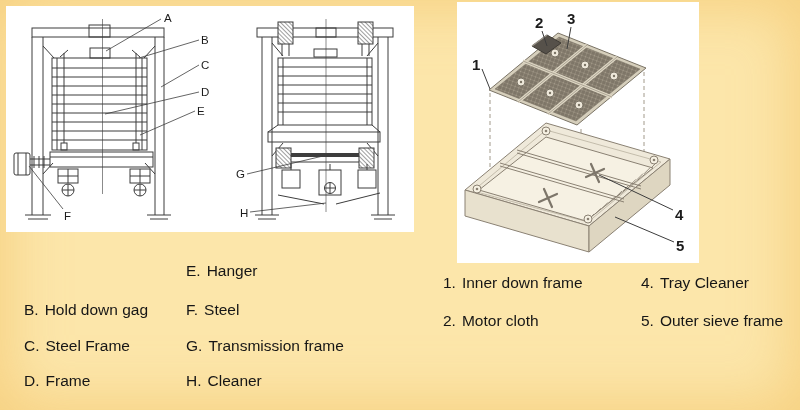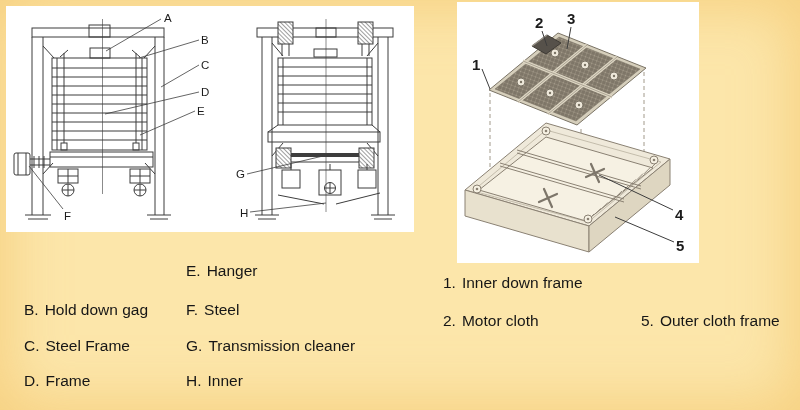--- a/index.html
+++ b/index.html
@@ -333,6 +333,9 @@
   <div class="legend-item" style="left:443px;top:312px">
     <span class="k">2.</span><span class="v">Motor cloth</span>
   </div>
+  <div class="legend-item" style="left:641px;top:274px">
+    <span class="k">4.</span><span class="v">Tray Cleaner</span>
+  </div>
   <div class="legend-item" style="left:641px;top:312px">
     <span class="k">5.</span><span class="v">Outer cloth frame</span>
   </div>

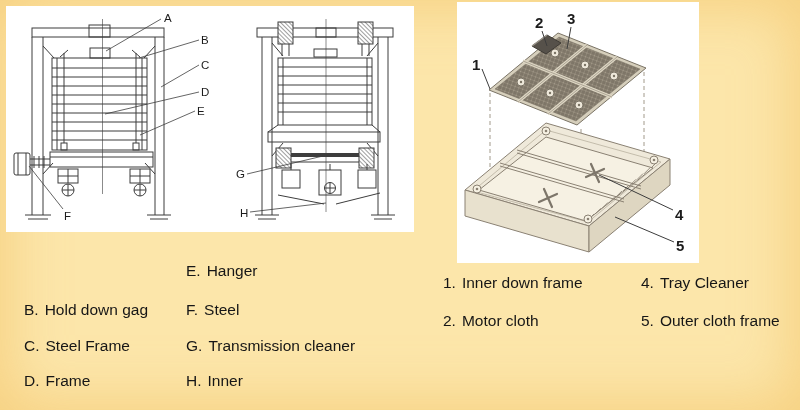--- a/index.html
+++ b/index.html
@@ -337,7 +337,7 @@
     <span class="k">4.</span><span class="v">Tray Cleaner</span>
   </div>
   <div class="legend-item" style="left:641px;top:312px">
-    <span class="k">5.</span><span class="v">Outer cloth frame</span>
+    <span class="k">5.</span><span class="v">Outer sieve frame</span>
   </div>
 
 </div>

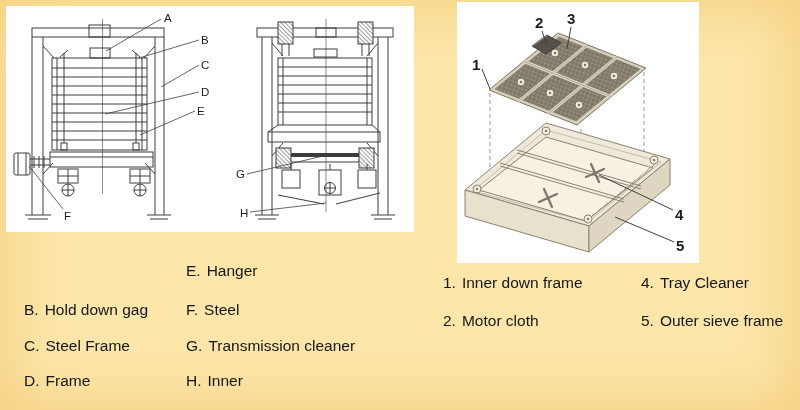--- a/index.html
+++ b/index.html
@@ -321,7 +321,7 @@
     <span class="k">F.</span><span class="v">Steel</span>
   </div>
   <div class="legend-item" style="left:186px;top:337px">
-    <span class="k">G.</span><span class="v">Transmission cleaner</span>
+    <span class="k">G.</span><span class="v">Transmission frame</span>
   </div>
   <div class="legend-item" style="left:186px;top:372px">
     <span class="k">H.</span><span class="v">Inner</span>

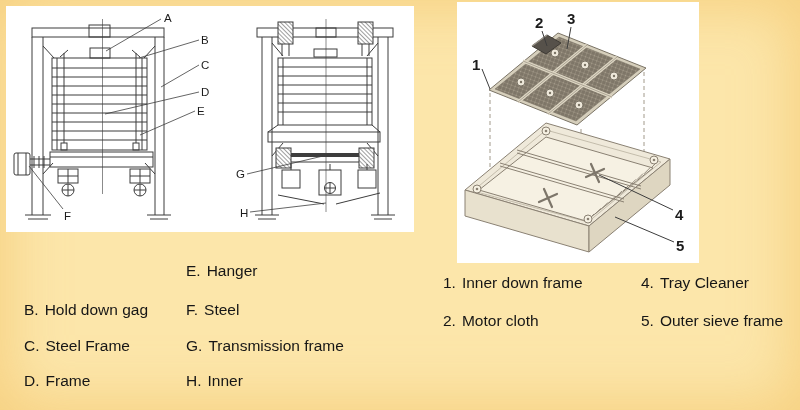--- a/index.html
+++ b/index.html
@@ -324,7 +324,7 @@
     <span class="k">G.</span><span class="v">Transmission frame</span>
   </div>
   <div class="legend-item" style="left:186px;top:372px">
-    <span class="k">H.</span><span class="v">Inner</span>
+    <span class="k">H.</span><span class="v">Cleaner</span>
   </div>
 
   <div class="legend-item" style="left:443px;top:274px">

